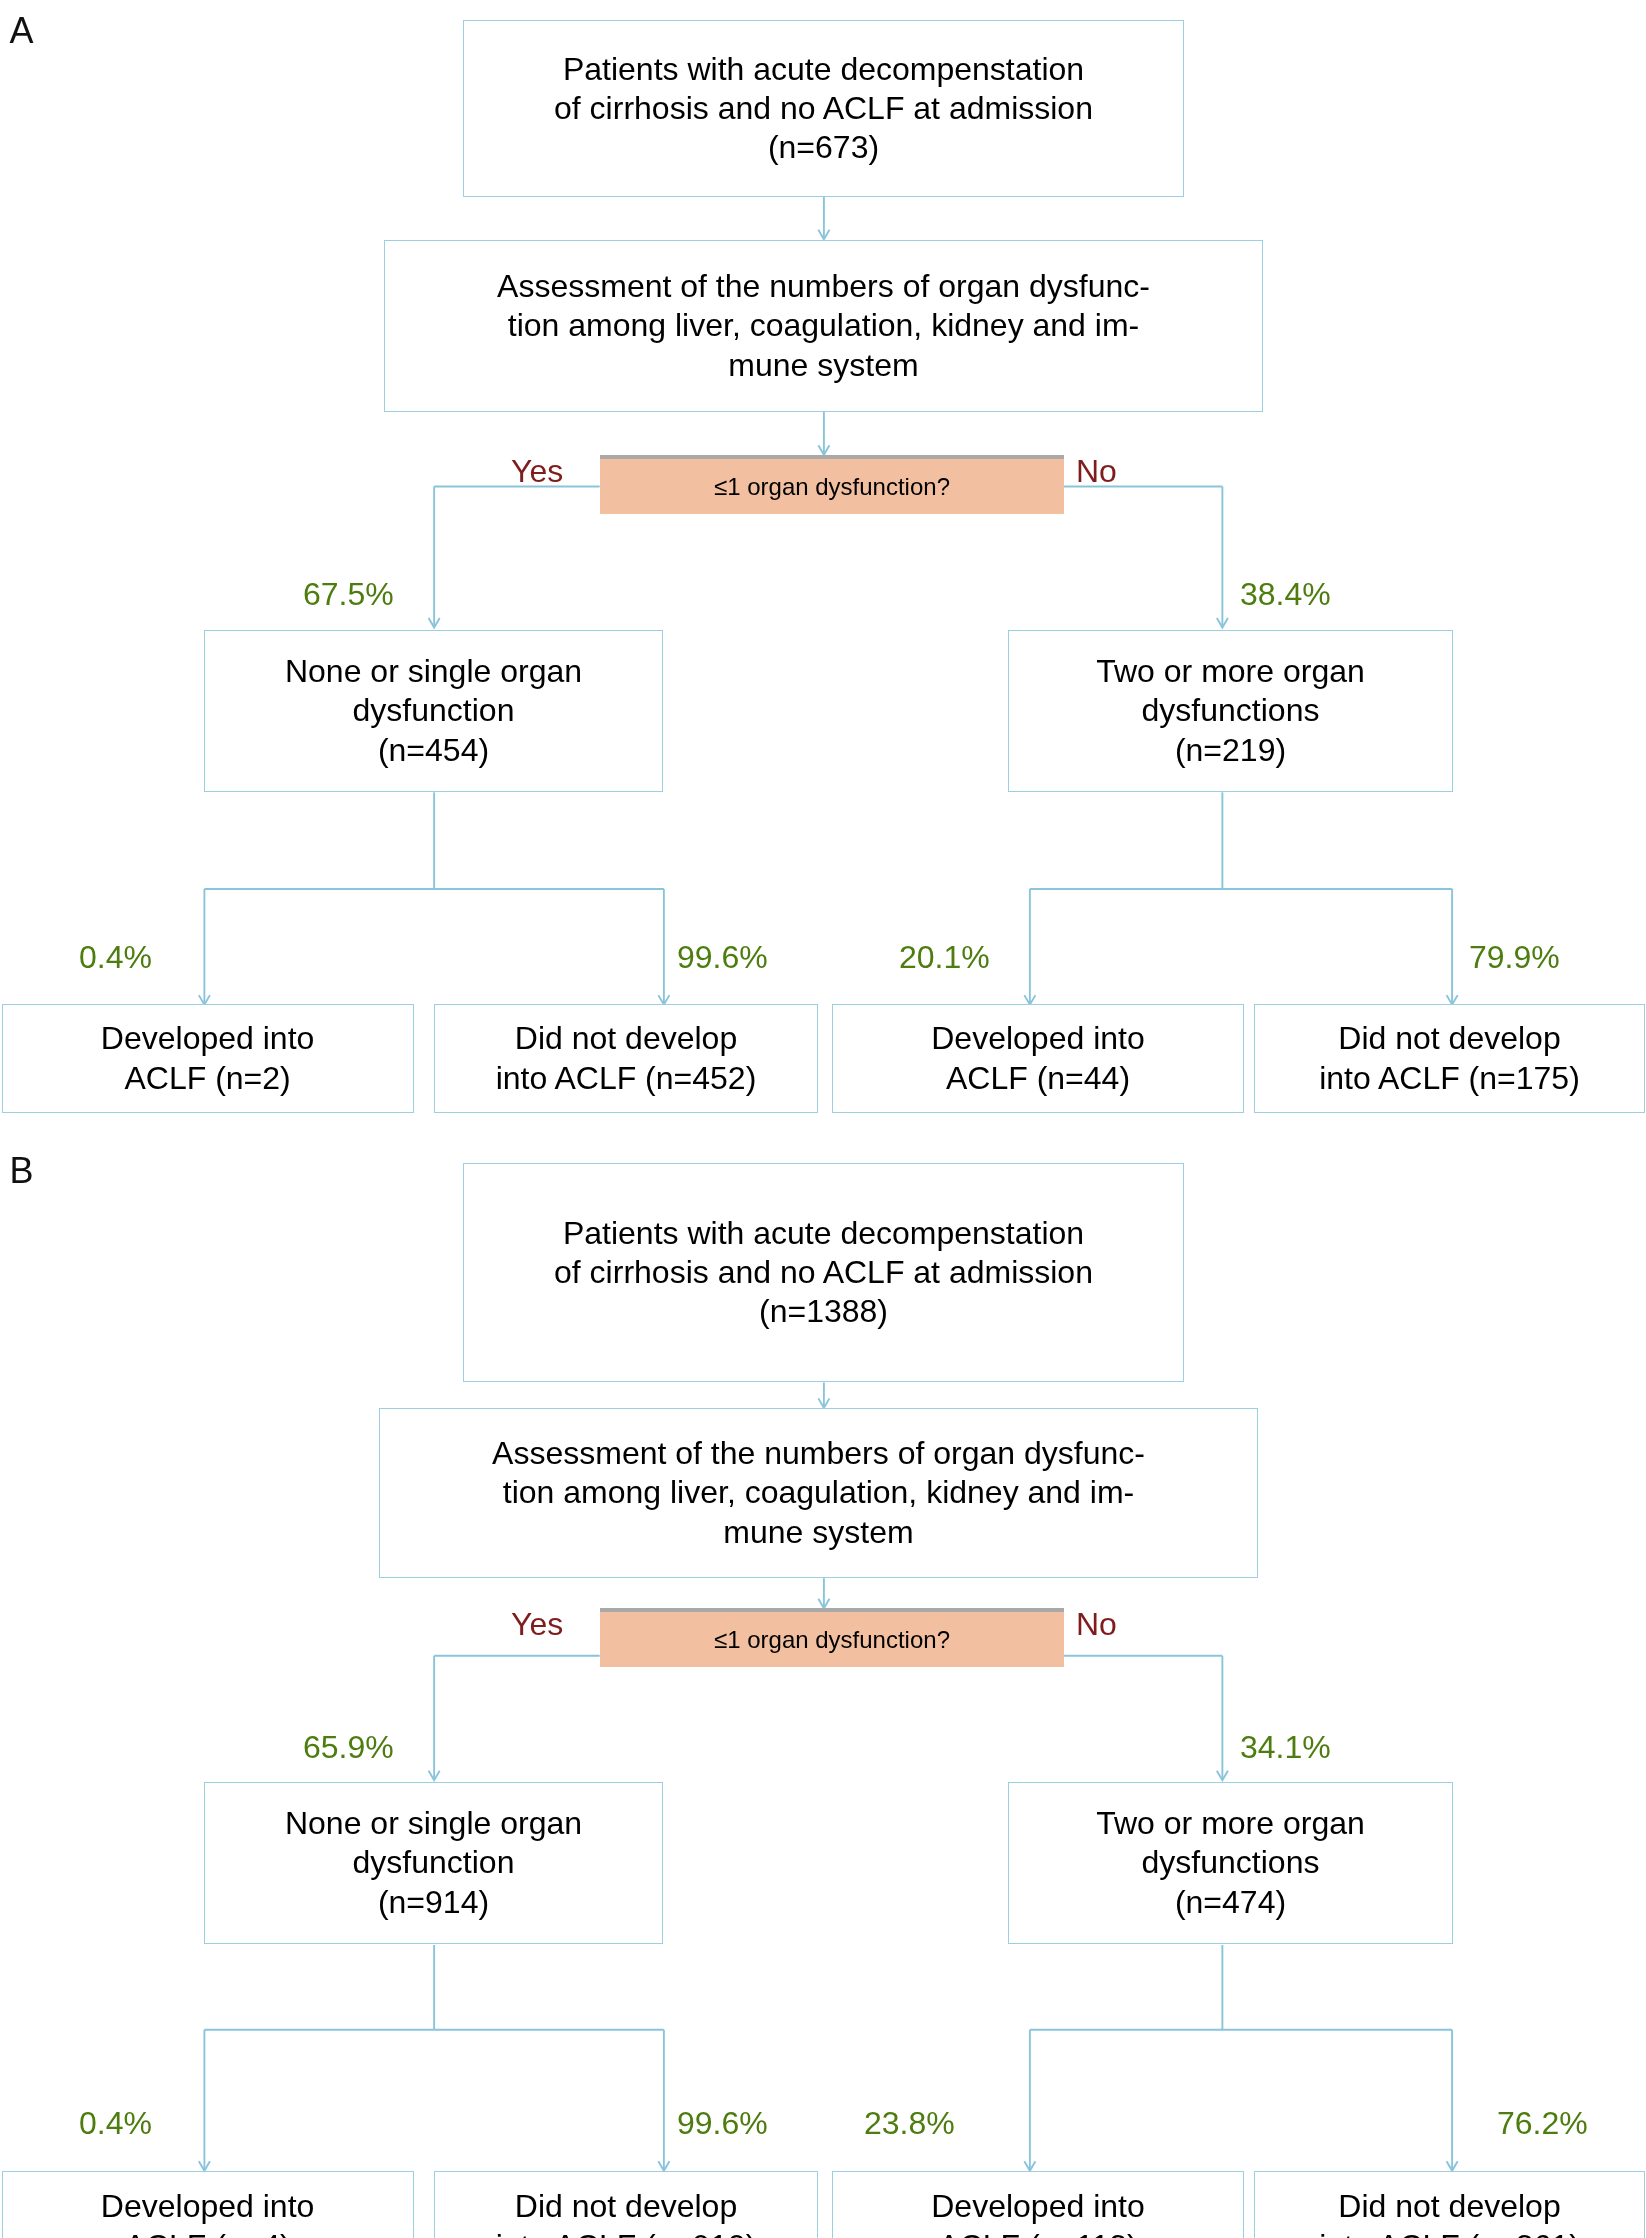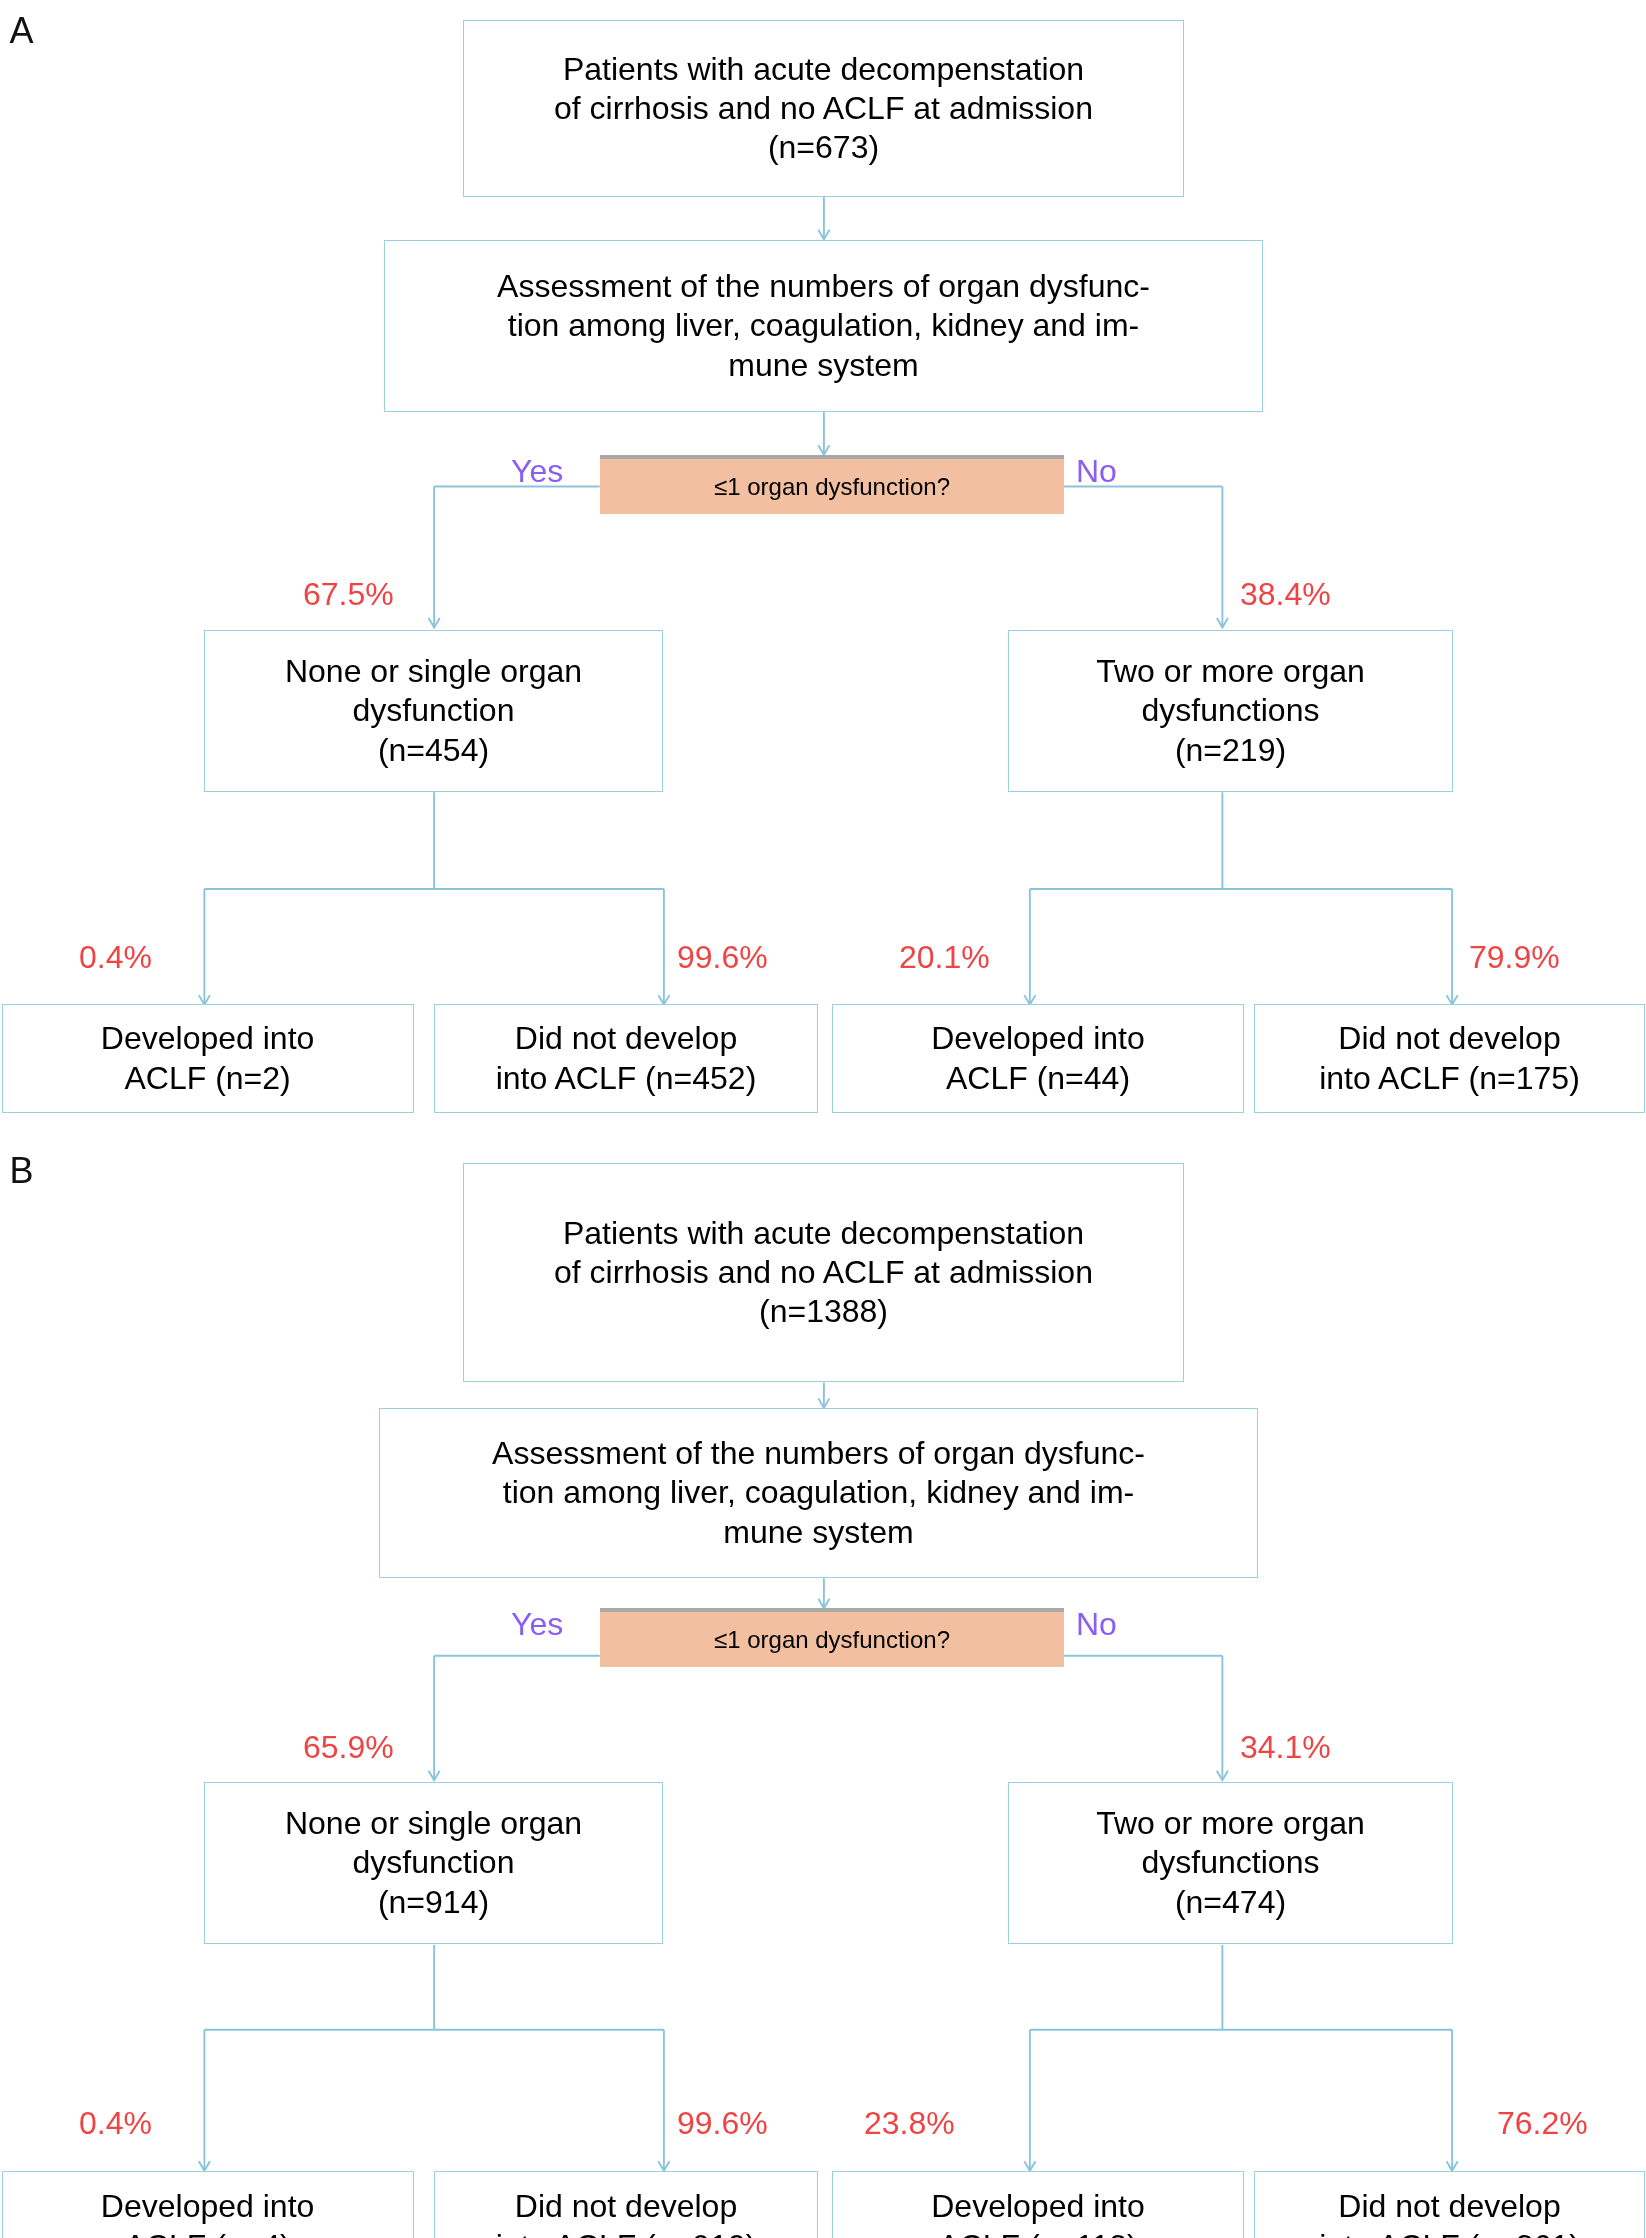--- a/index.html
+++ b/index.html
@@ -54,7 +54,7 @@
     position:absolute;
     font-size:32px;
     line-height:1;
-    color:#8b5cf6;
+    color:#7f1d1d;
     white-space:nowrap;
   }
   svg.links{

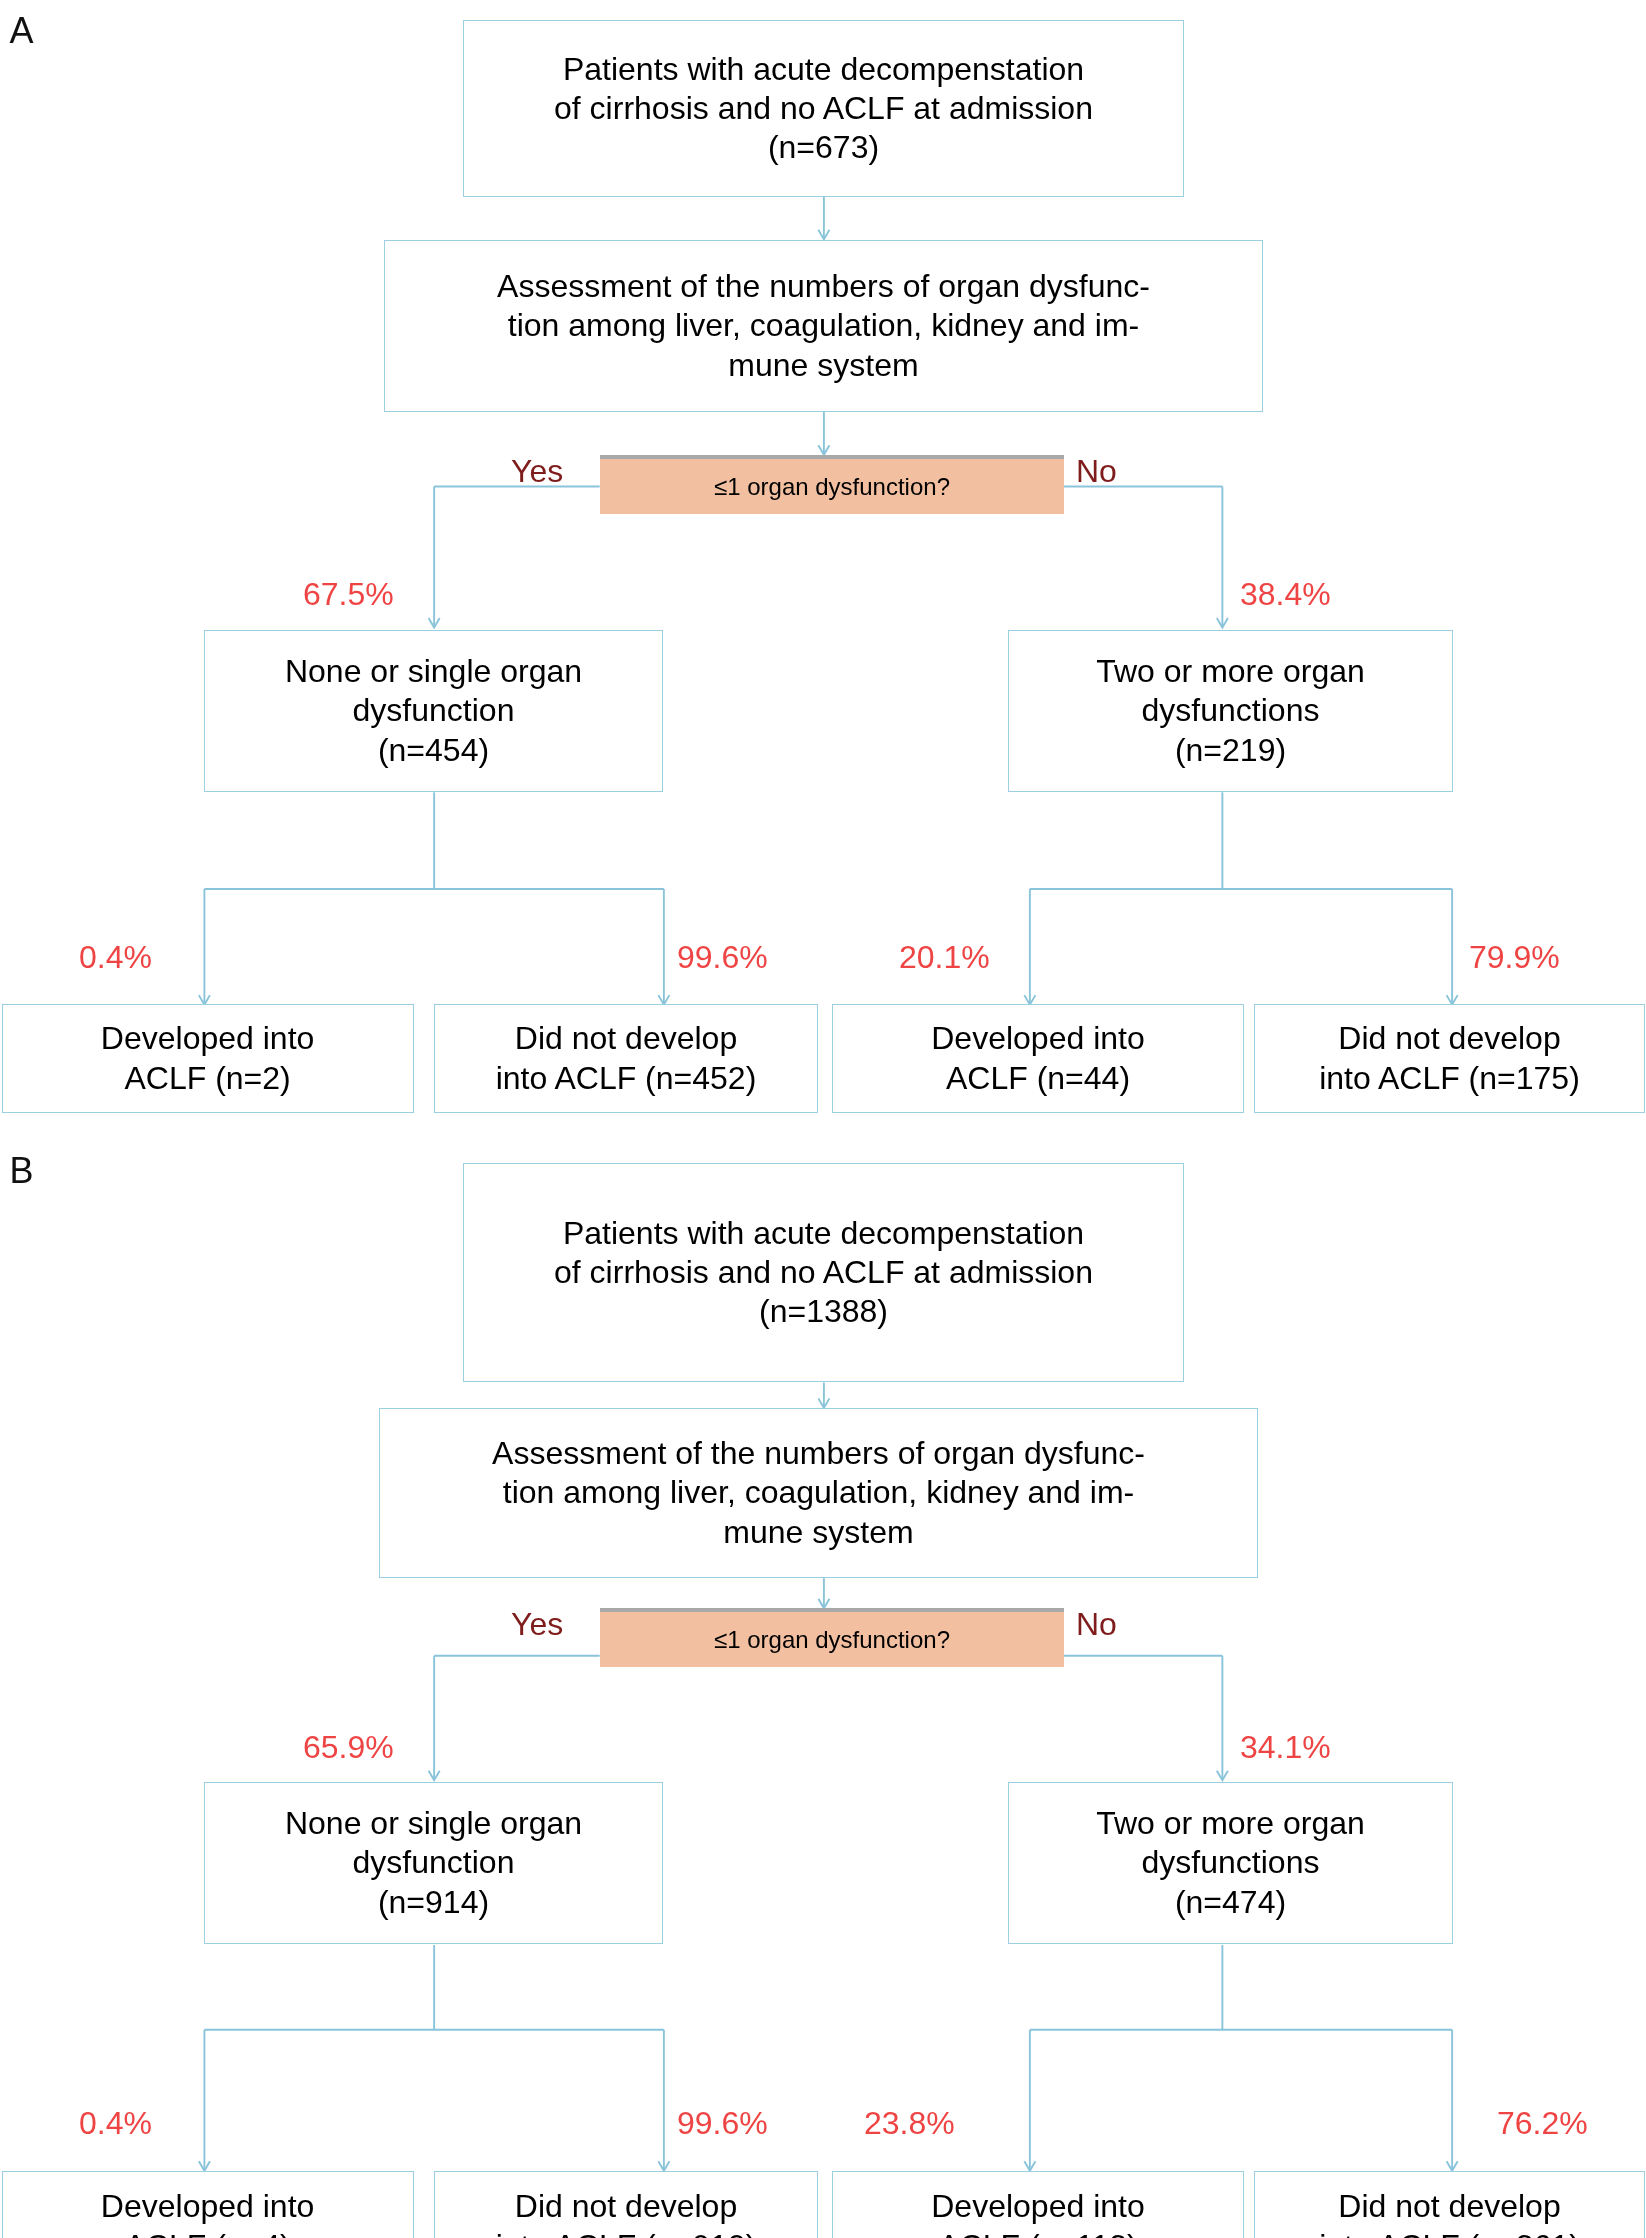--- a/index.html
+++ b/index.html
@@ -47,7 +47,7 @@
     position:absolute;
     font-size:32px;
     line-height:1;
-    color:#ef4444;
+    color:#4d7c0f;
     white-space:nowrap;
   }
   .yn-label{

